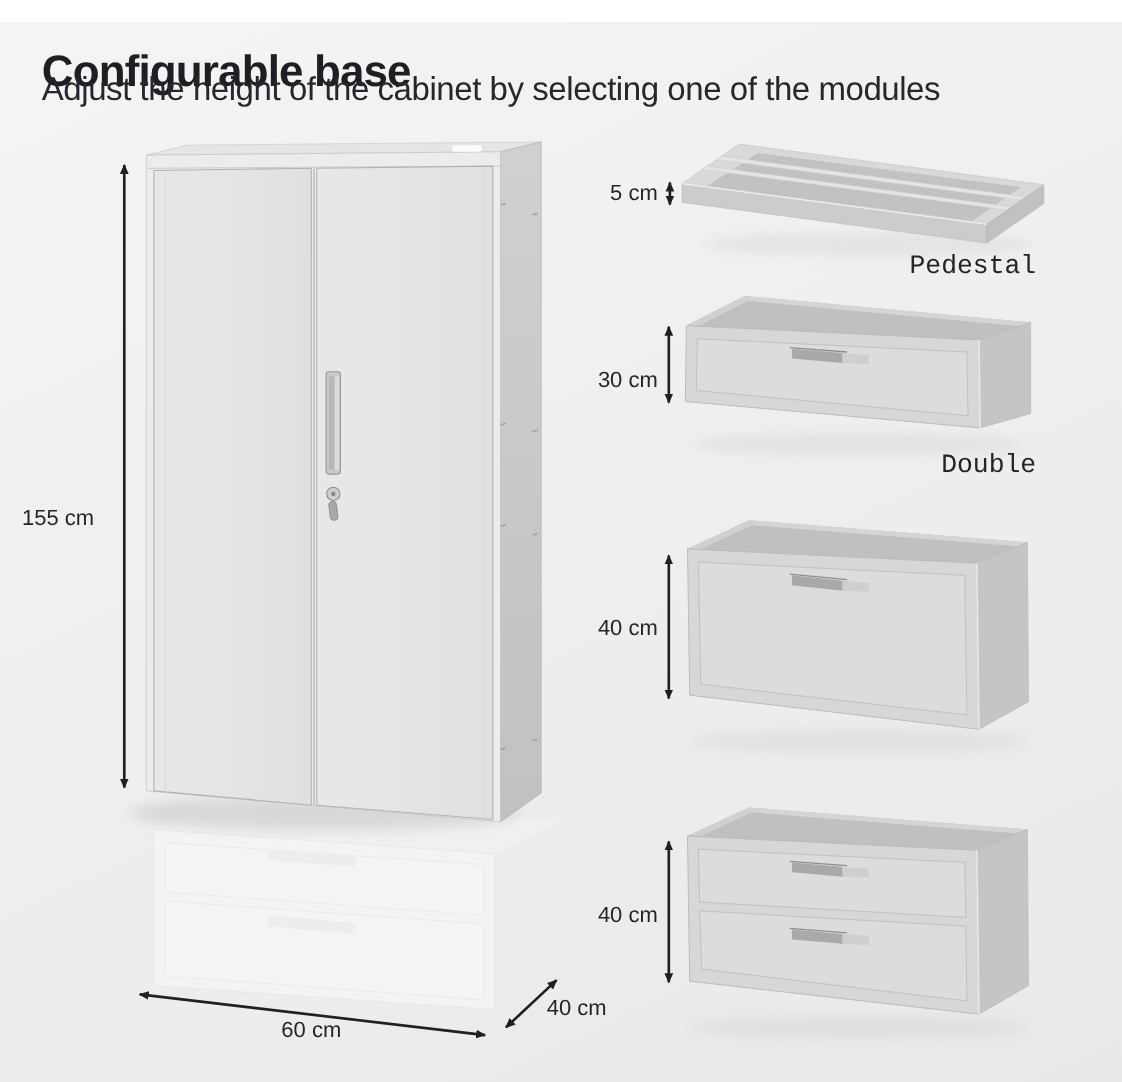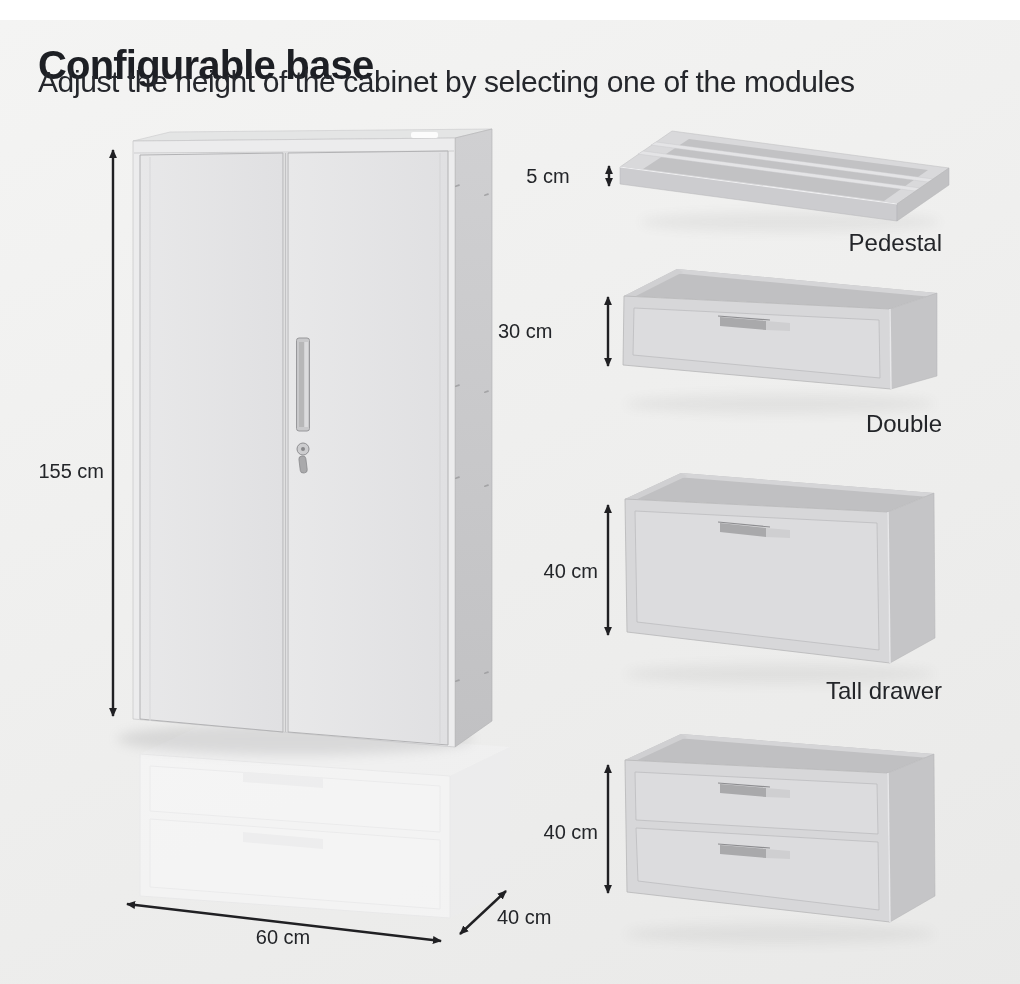--- a/index.html
+++ b/index.html
@@ -27,7 +27,7 @@
   .dim-height{left:20px;top:440px;width:84px;text-align:right;}
   .dim-width{left:223px;top:906px;width:120px;text-align:center;}
   .dim-depth{left:497px;top:886px;width:110px;text-align:left;}
-  .dim-m0{left:498px;top:145px;width:100px;text-align:center;}
+  .dim-m0{left:498px;top:145px;width:100px;text-align:right;}
   .dim-m1{left:498px;top:300px;width:100px;text-align:left;}
   .dim-m2{left:498px;top:540px;width:100px;text-align:right;}
   .dim-m3{left:498px;top:801px;width:100px;text-align:right;}

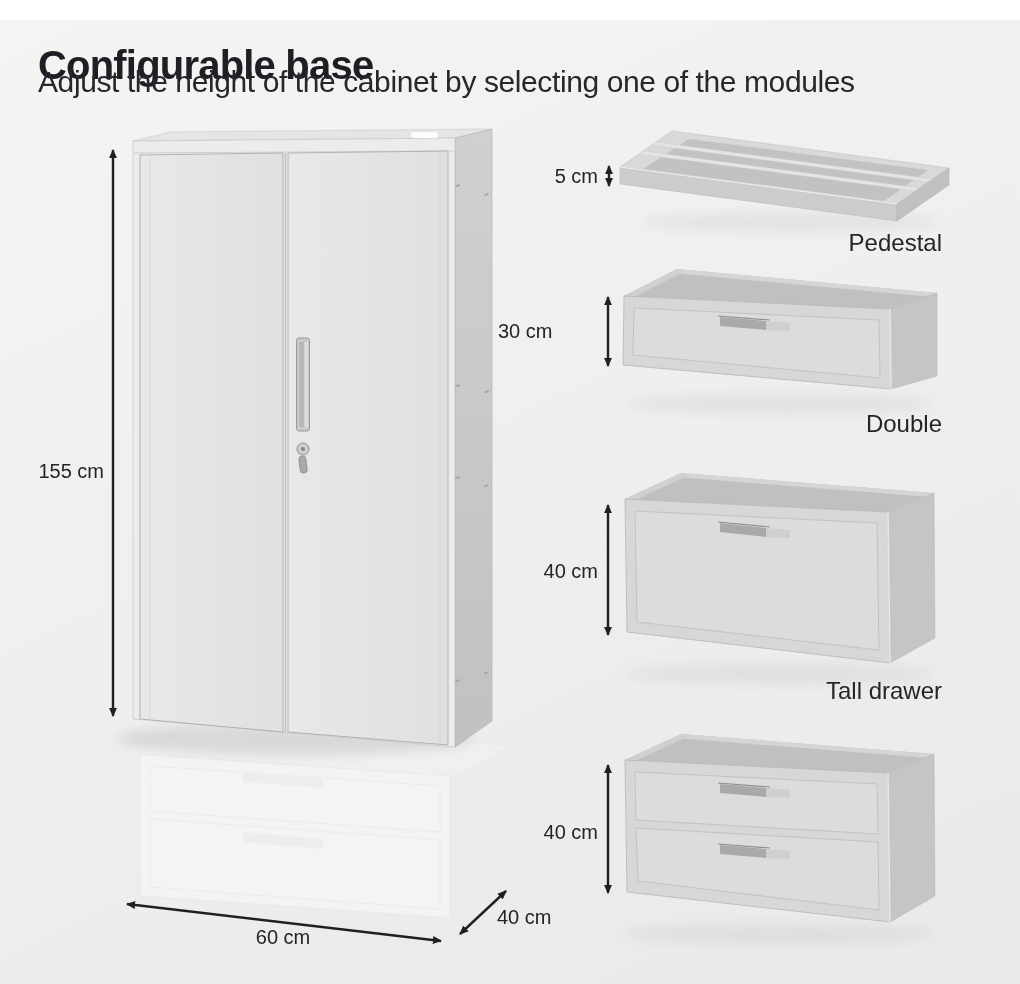--- a/index.html
+++ b/index.html
@@ -31,7 +31,7 @@
   .dim-m1{left:498px;top:300px;width:100px;text-align:left;}
   .dim-m2{left:498px;top:540px;width:100px;text-align:right;}
   .dim-m3{left:498px;top:801px;width:100px;text-align:right;}
-  .mod-label{left:642px;width:300px;text-align:right;font-size:24px;line-height:28px;color:#232529;}
+  .mod-label{left:642px;width:300px;text-align:right;font-size:24px;line-height:28px;color:#232529;font-family:Liberation Mono, monospace;}
   .mod-label-0{top:209px;}
   .mod-label-1{top:390px;}
   .mod-label-2{top:657px;}

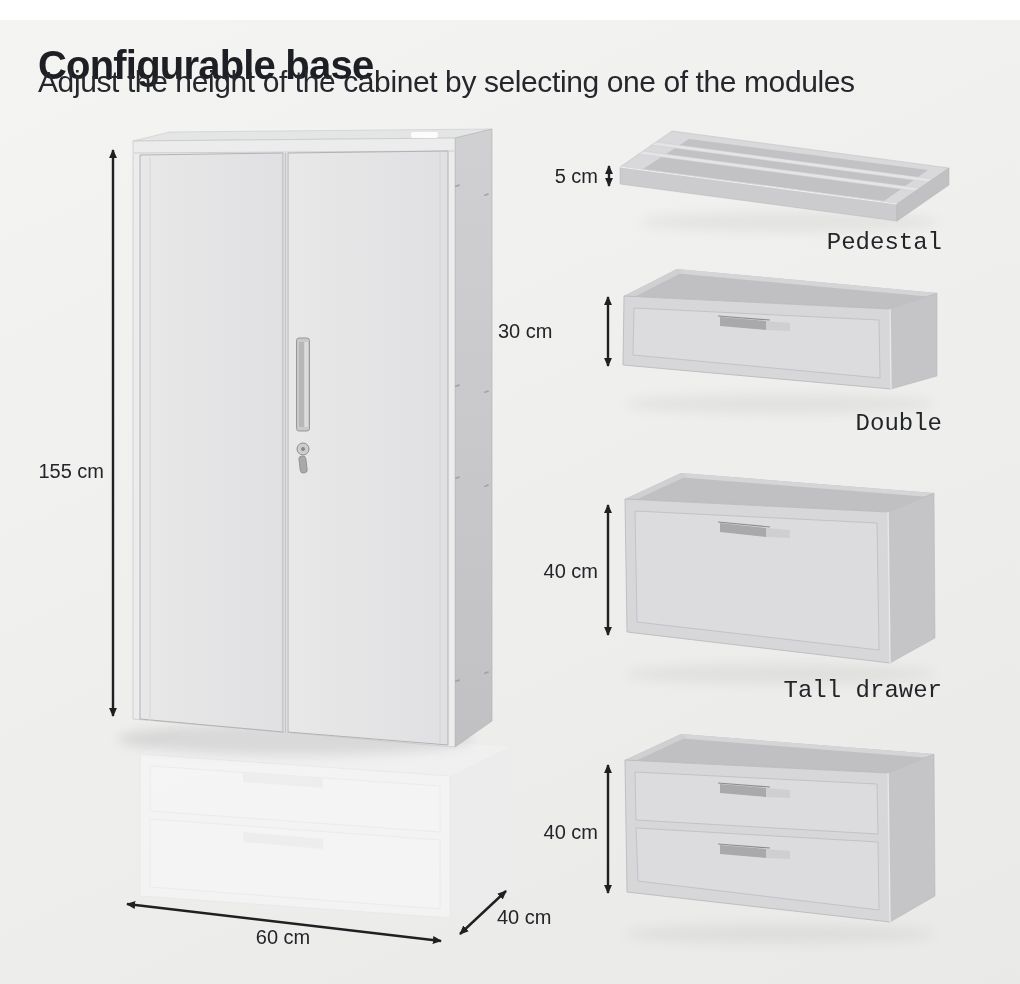--- a/index.html
+++ b/index.html
@@ -28,7 +28,7 @@
   .dim-width{left:223px;top:906px;width:120px;text-align:center;}
   .dim-depth{left:497px;top:886px;width:110px;text-align:left;}
   .dim-m0{left:498px;top:145px;width:100px;text-align:right;}
-  .dim-m1{left:498px;top:300px;width:100px;text-align:left;}
+  .dim-m1{left:498px;top:315px;width:100px;text-align:right;}
   .dim-m2{left:498px;top:540px;width:100px;text-align:right;}
   .dim-m3{left:498px;top:801px;width:100px;text-align:right;}
   .mod-label{left:642px;width:300px;text-align:right;font-size:24px;line-height:28px;color:#232529;font-family:Liberation Mono, monospace;}

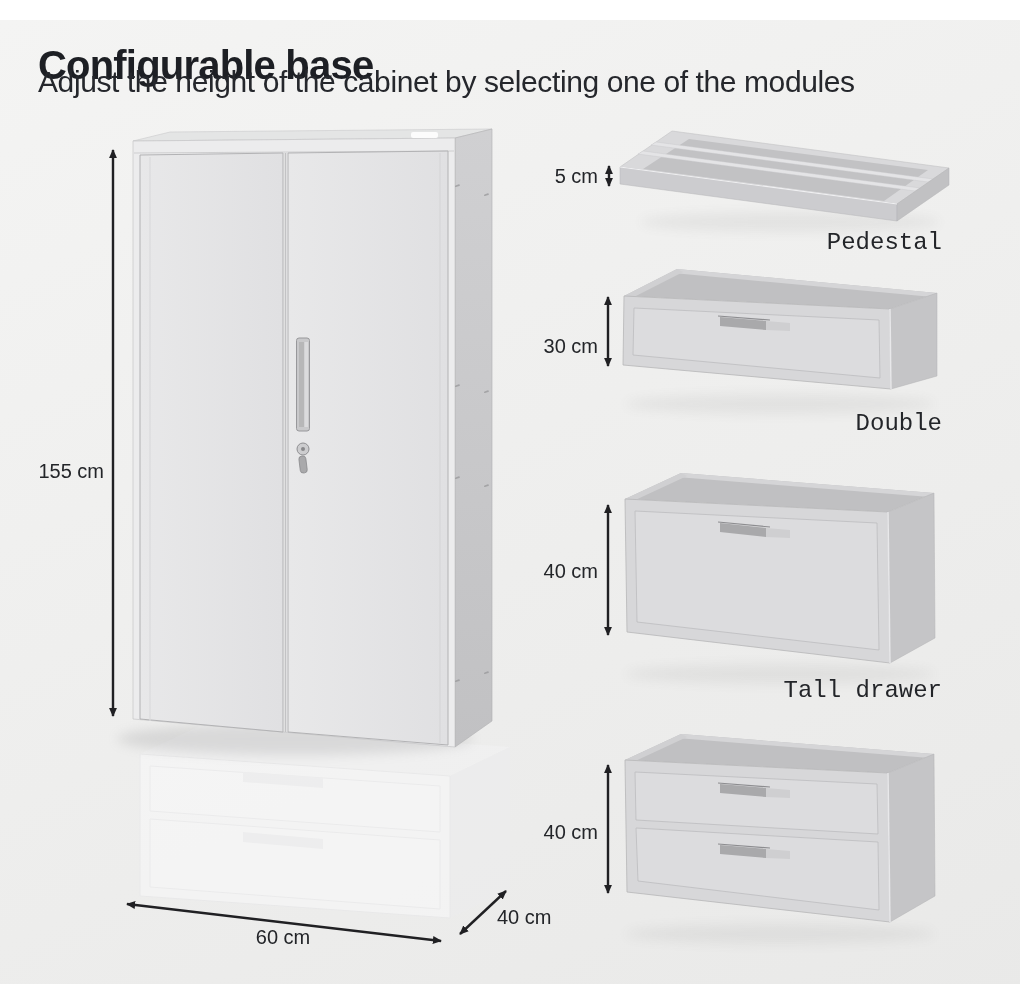--- a/index.html
+++ b/index.html
@@ -24,7 +24,7 @@
     line-height:36px;color:#25272c;
   }
   .dim{font-size:20px;line-height:22px;white-space:nowrap;}
-  .dim-height{left:20px;top:440px;width:84px;text-align:right;}
+  .dim-height{left:20px;top:440px;width:84px;text-align:left;}
   .dim-width{left:223px;top:906px;width:120px;text-align:center;}
   .dim-depth{left:497px;top:886px;width:110px;text-align:left;}
   .dim-m0{left:498px;top:145px;width:100px;text-align:right;}

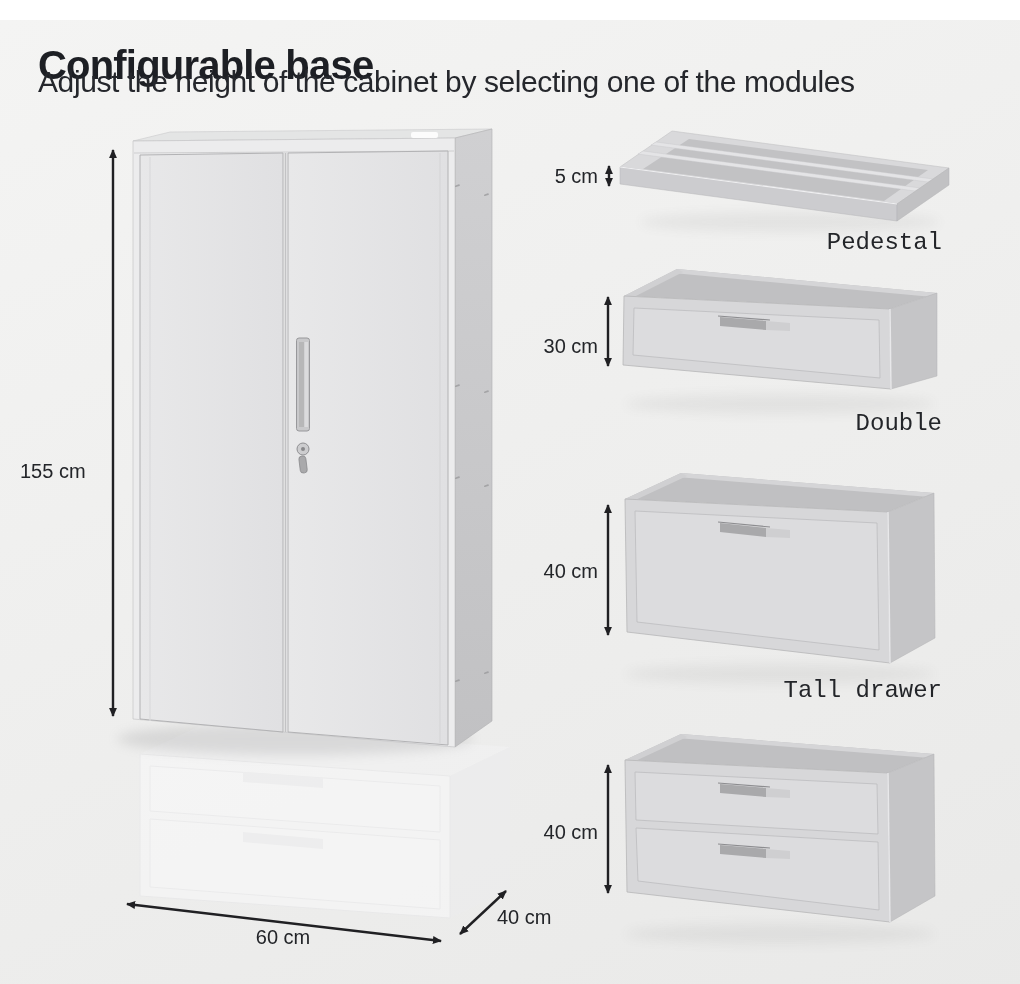--- a/index.html
+++ b/index.html
@@ -196,7 +196,6 @@
 
   <div class="txt mod-label mod-label-0">Pedestal</div>
   <div class="txt mod-label mod-label-1">Double</div>
-  <div class="txt mod-label mod-label-2">Tall drawer</div>
 
 </div>
 

